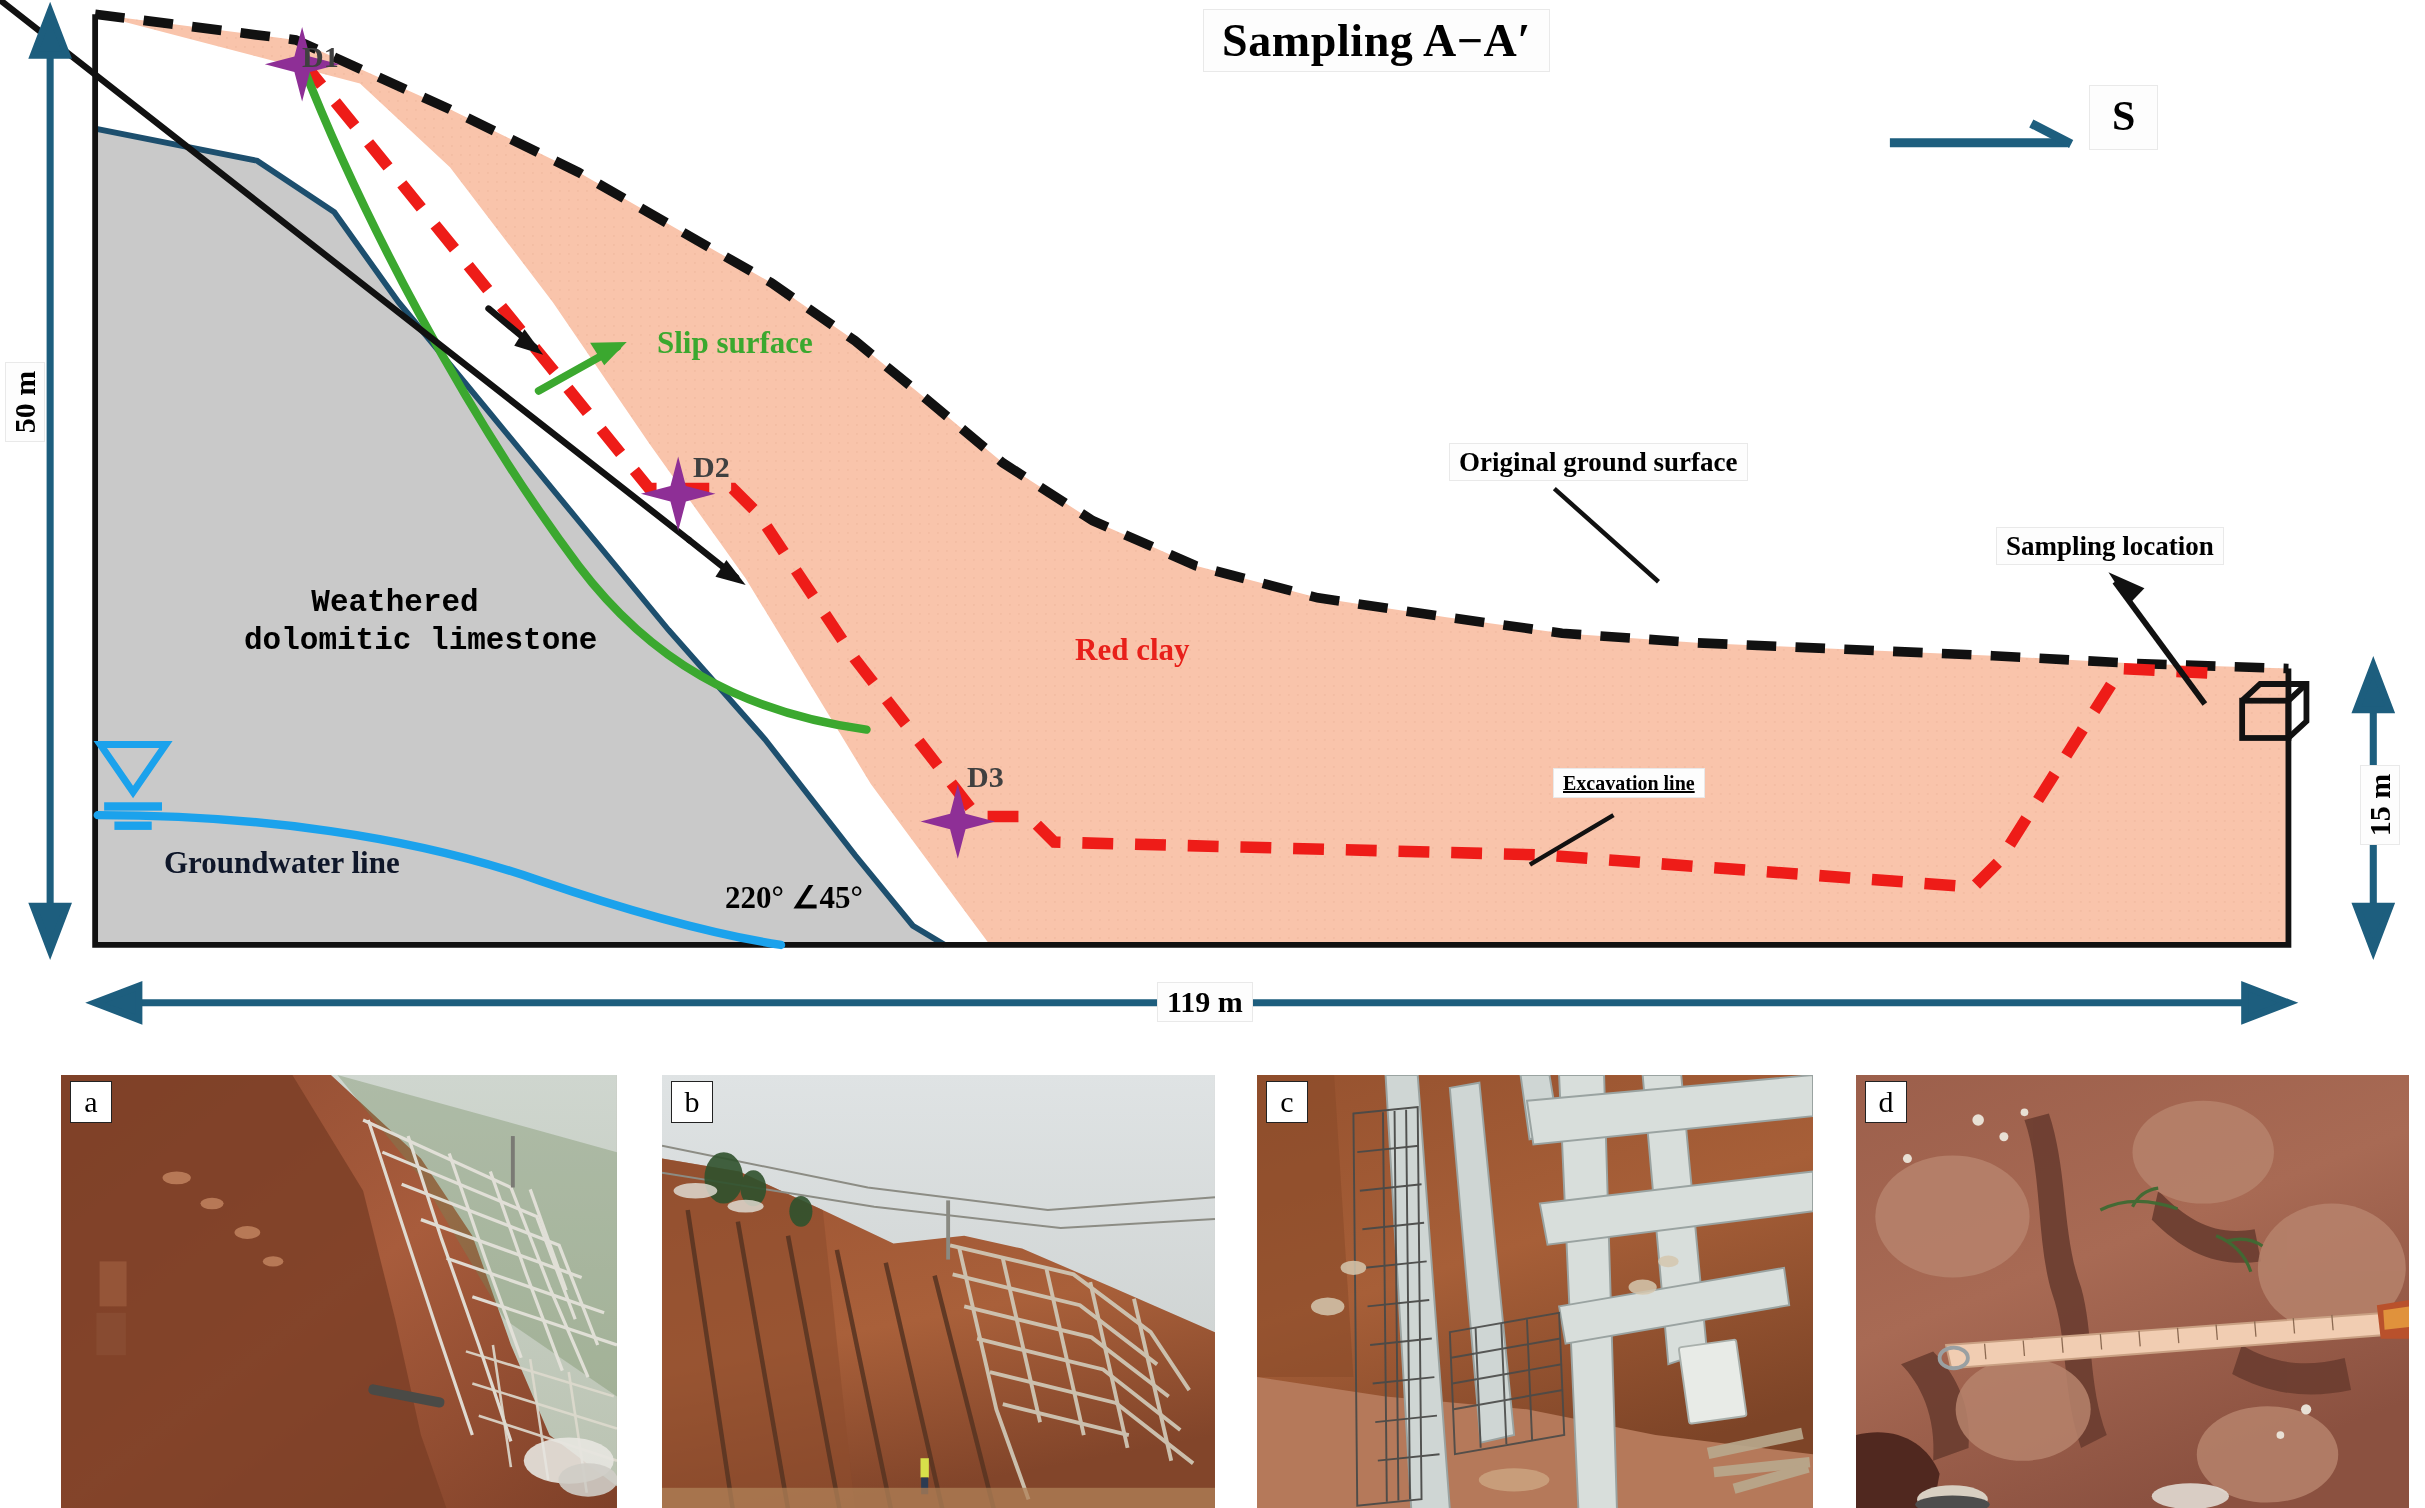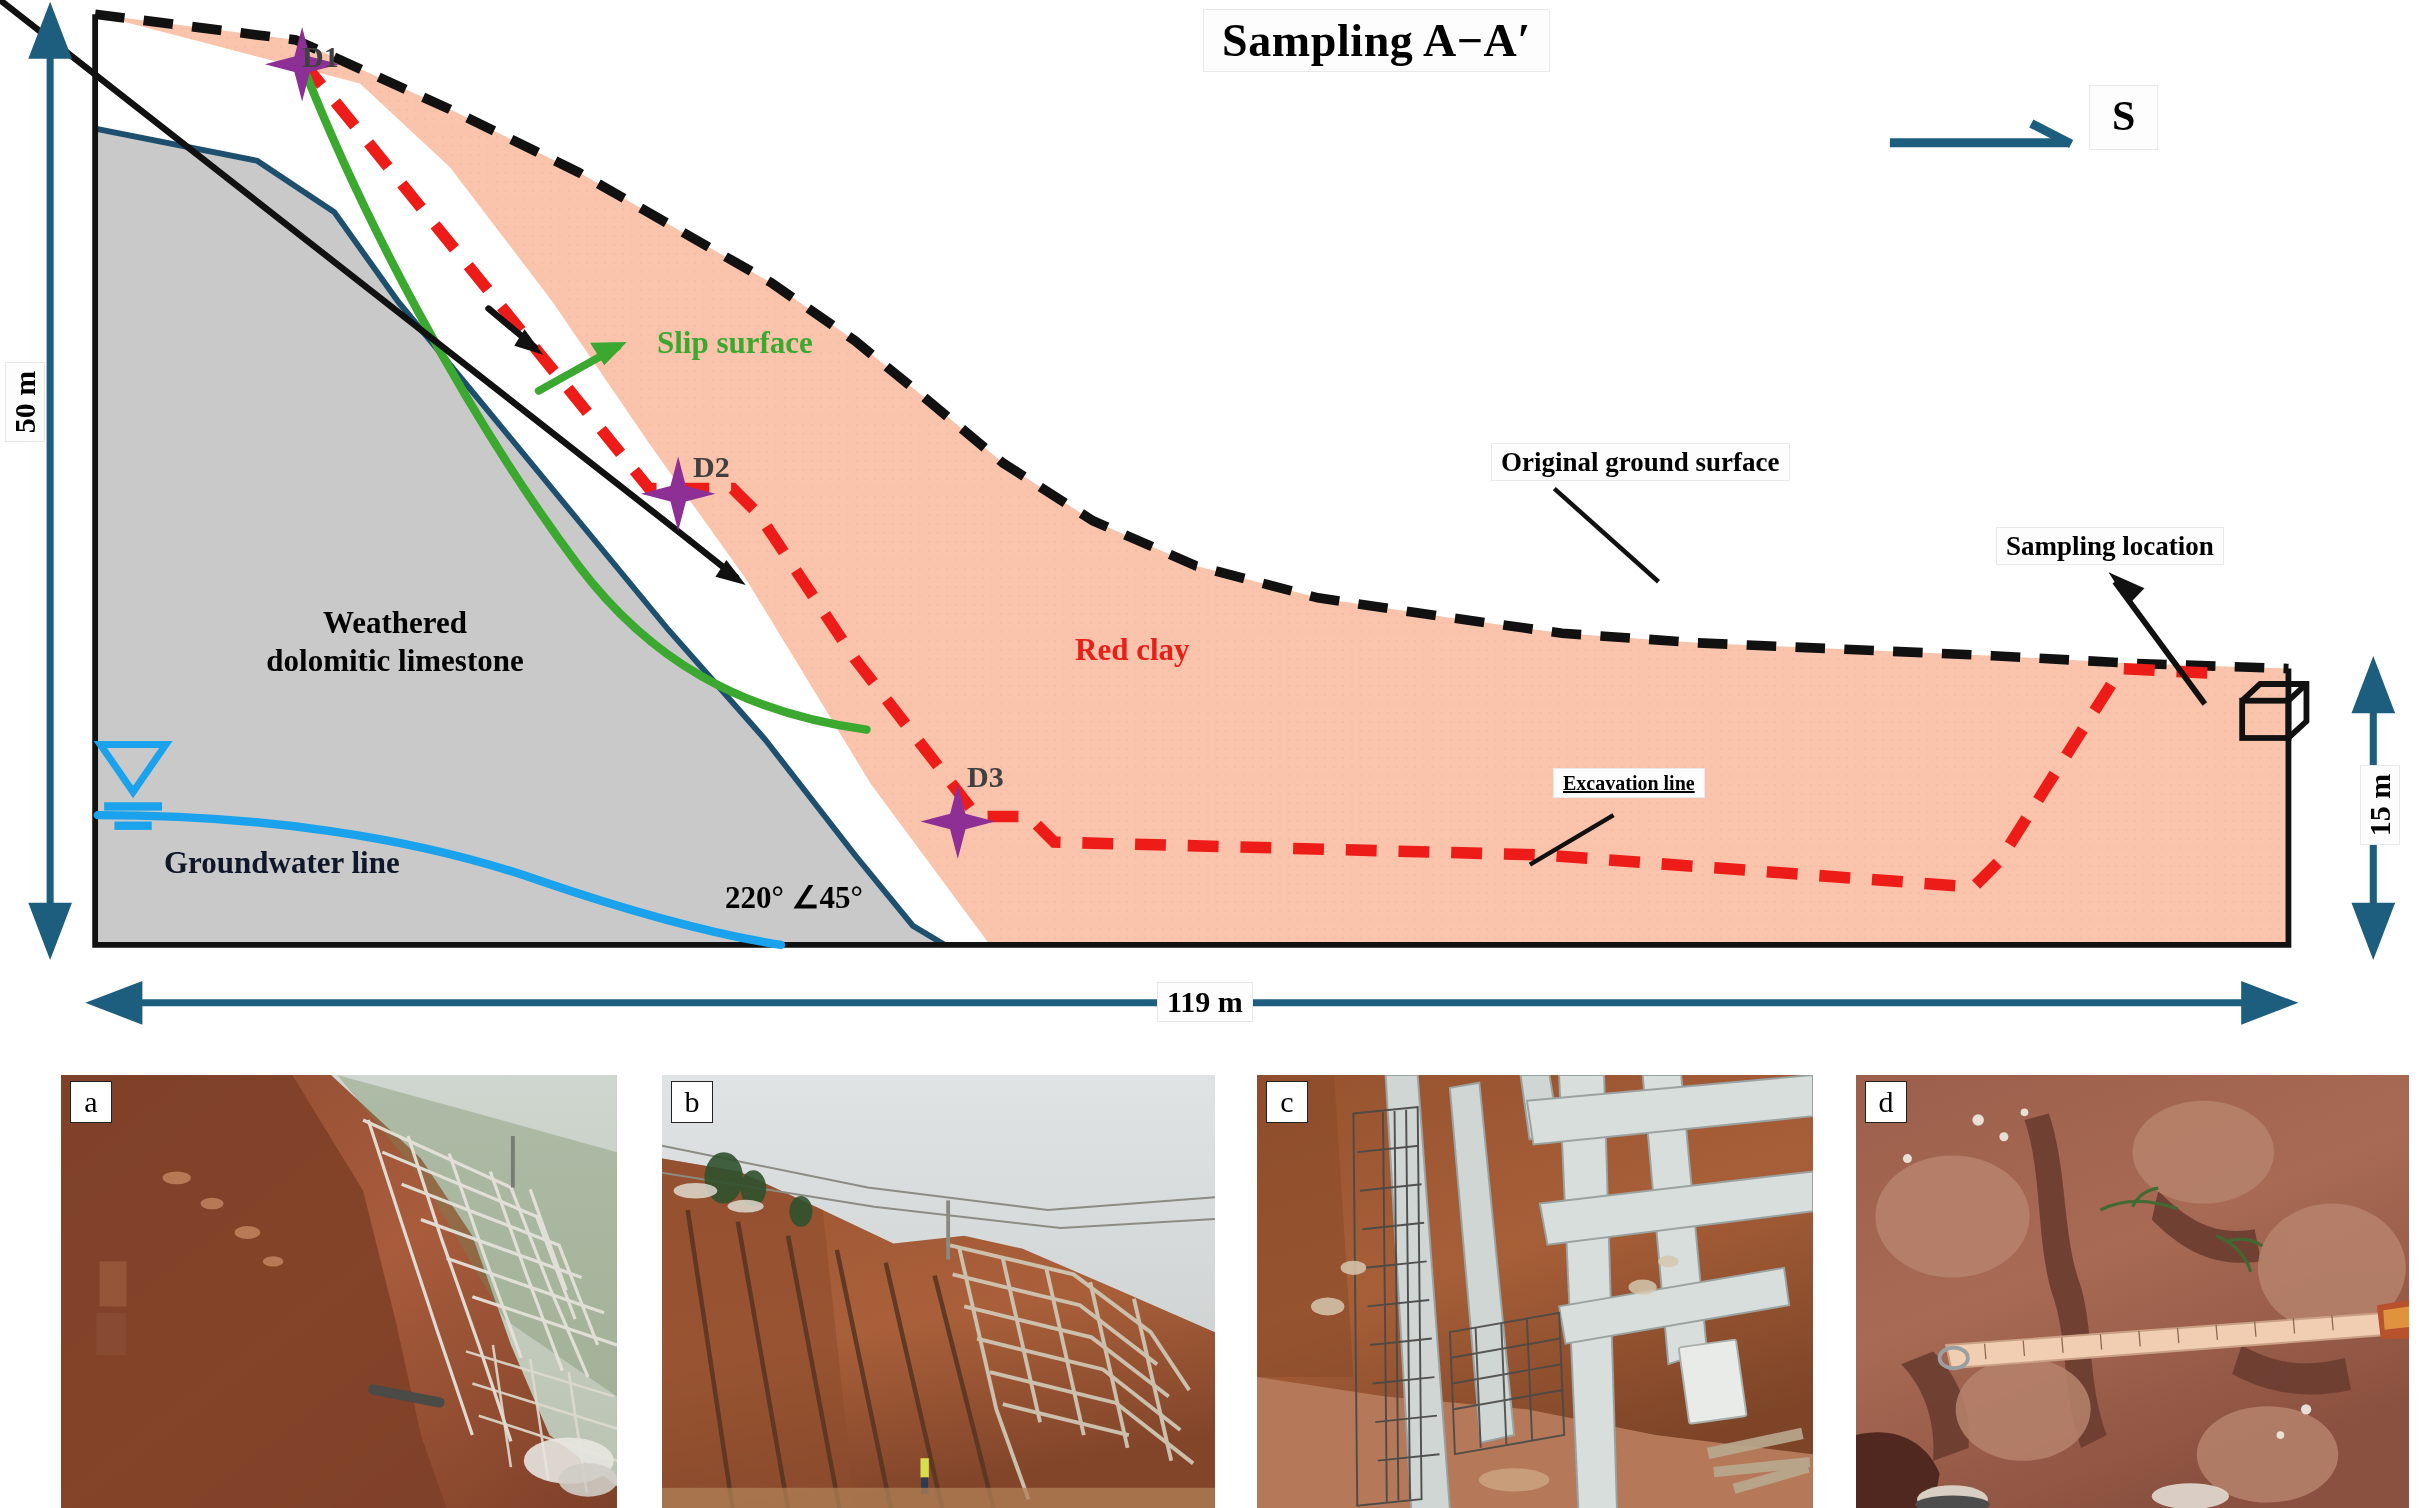--- a/index.html
+++ b/index.html
@@ -16,7 +16,7 @@
   #title{left:1203px;top:9px;font-size:46px;letter-spacing:0.6px;padding:3.9px 18px;}
   #dir-letter{left:2089px;top:85px;font-size:42px;padding:6.4px 22px 9px 22px;}
 
-  #lbl-ogs{left:1449px;top:443px;font-size:27px;margin-left:42px;}
+  #lbl-ogs{left:1449px;top:443px;font-size:27px;}
   #lbl-sampling{left:1996px;top:527px;font-size:27px;}
   #lbl-excav{left:1553px;top:768px;font-size:20px;text-decoration:underline;}
 

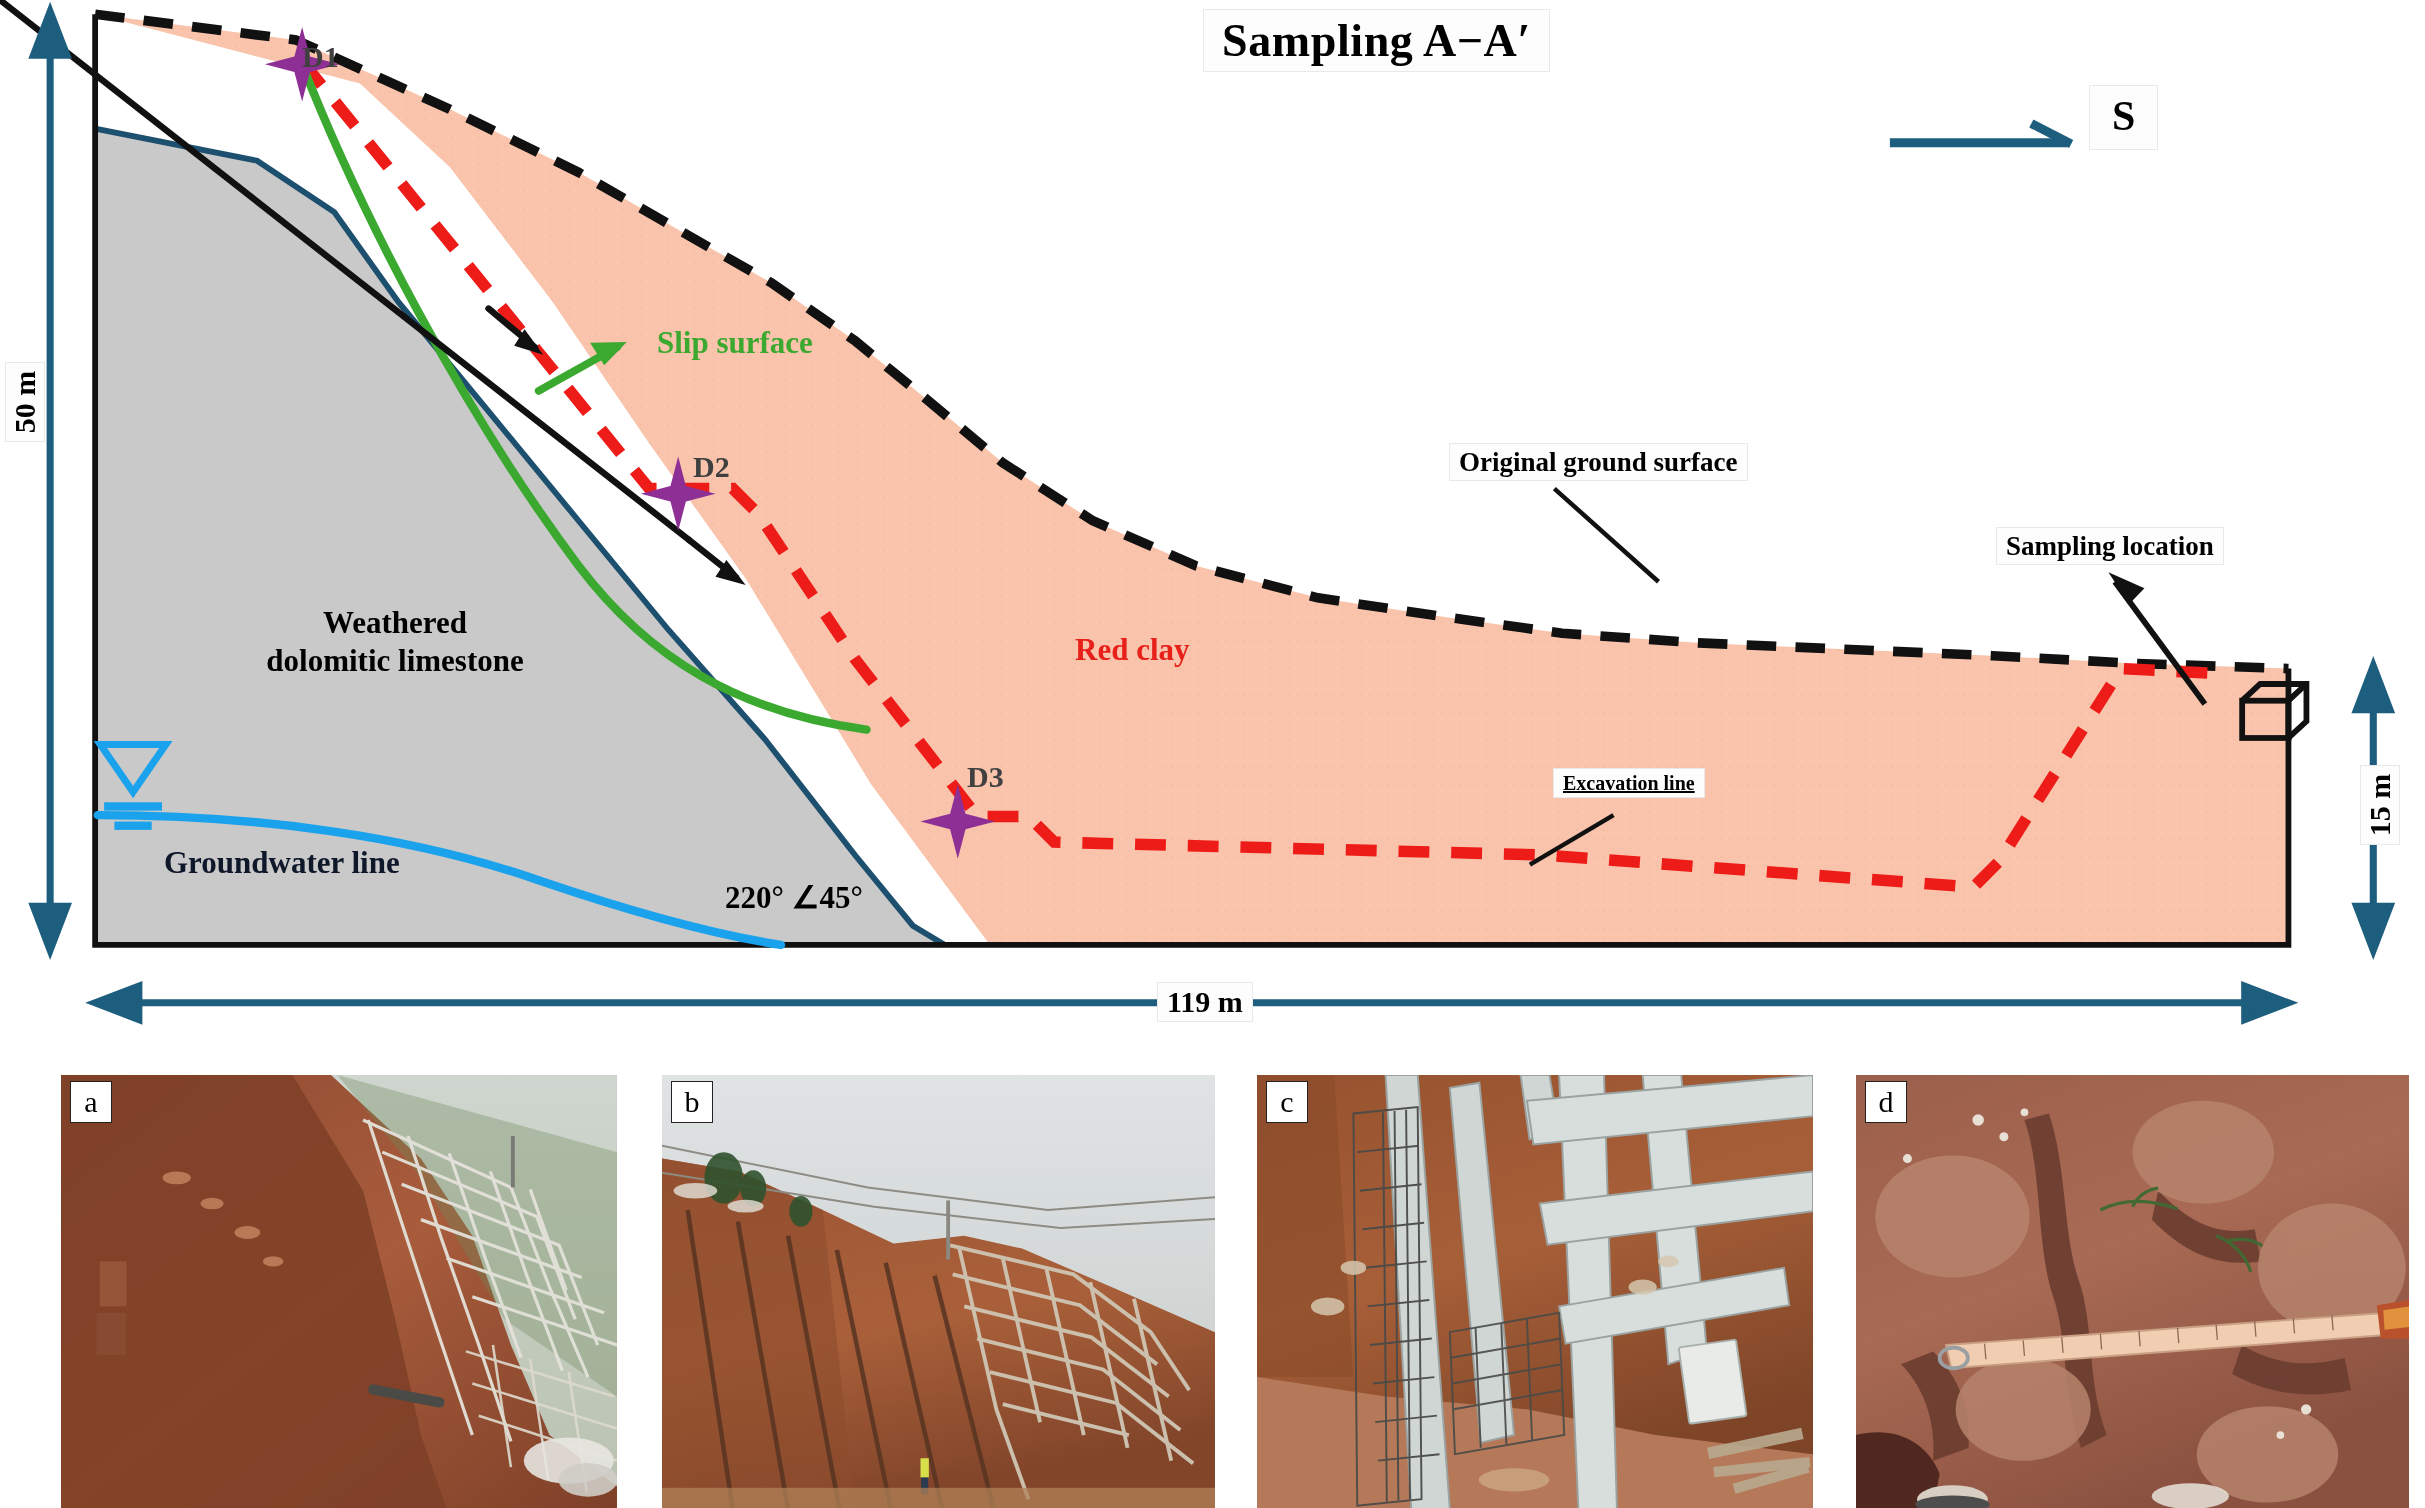--- a/index.html
+++ b/index.html
@@ -20,7 +20,7 @@
   #lbl-sampling{left:1996px;top:527px;font-size:27px;}
   #lbl-excav{left:1553px;top:768px;font-size:20px;text-decoration:underline;}
 
-  #lbl-wdl{left:244px;top:604px;font-size:31px;text-align:center;line-height:1.22;width:302px;}
+  #lbl-wdl{left:244px;top:584px;font-size:31px;text-align:center;line-height:1.22;width:302px;font-family:Liberation Mono, monospace;}
   #lbl-redclay{left:1075px;top:632px;font-size:31px;color:#e8201a;}
   #lbl-slip{left:643px;top:325px;font-size:31px;color:#3ba82f;margin-left:14px;}
   #lbl-gw{left:164px;top:845px;font-size:31px;color:#0f172a;}

